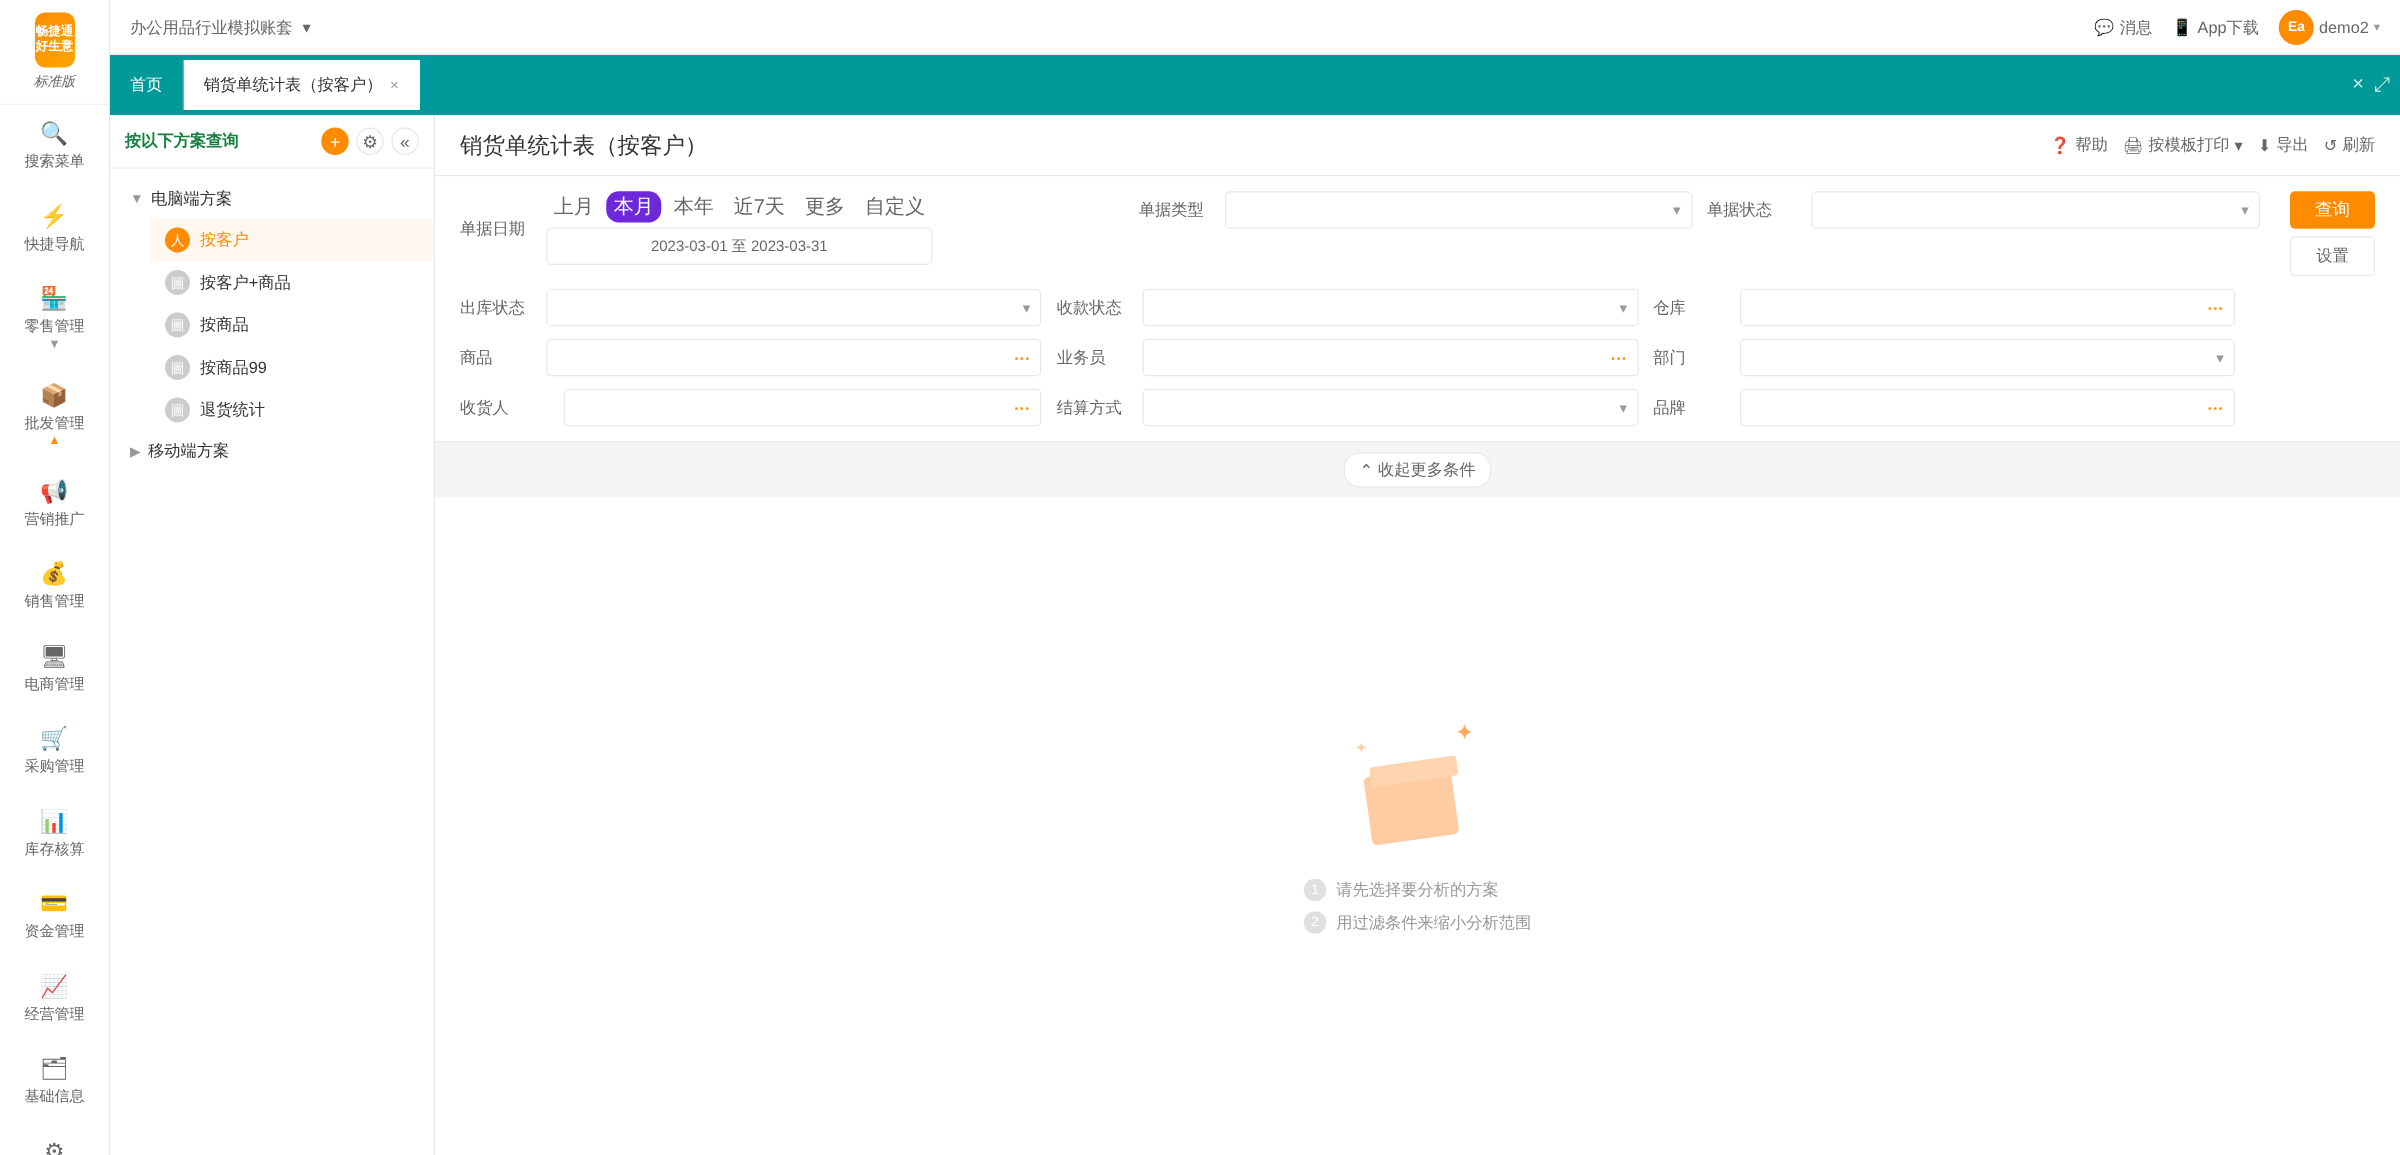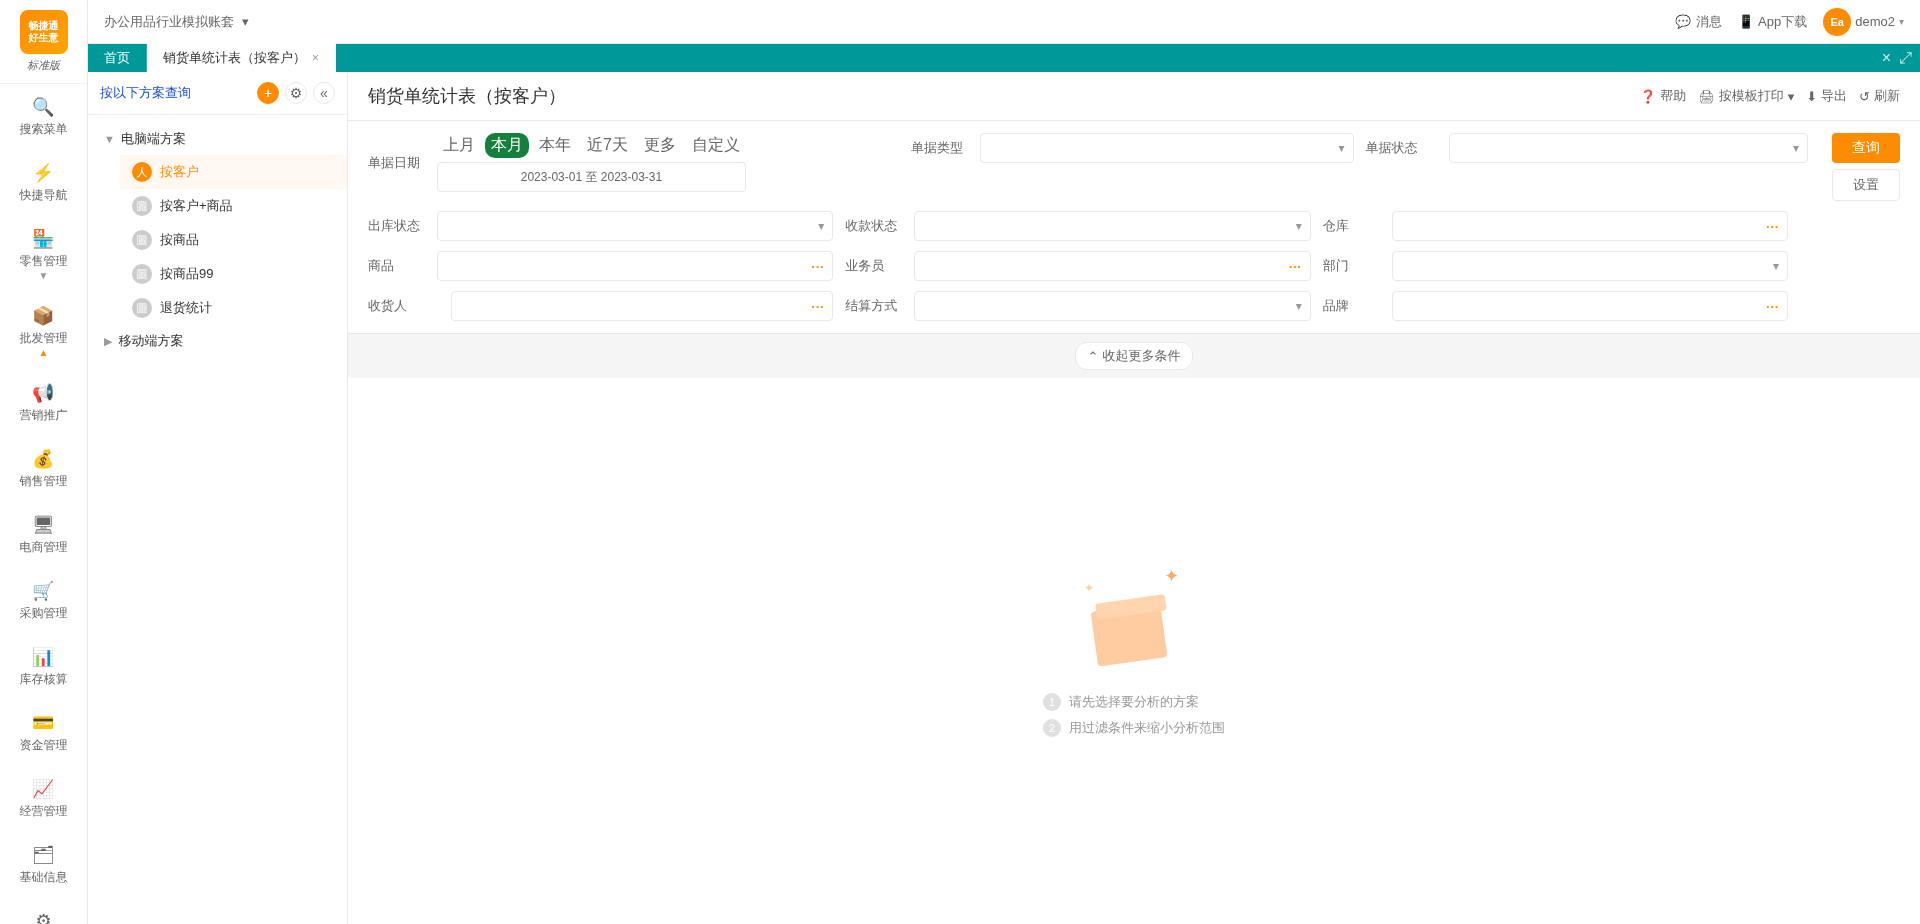--- a/index.html
+++ b/index.html
@@ -8,7 +8,7 @@
     
     .sidebar { width: 88px; background: #fff; display: flex; flex-direction: column; border-right: 1px solid #e8e8e8; flex-shrink: 0; }
     .sidebar-logo { padding: 10px 8px; display: flex; flex-direction: column; align-items: center; border-bottom: 1px solid #f0f0f0; }
-    .sidebar-logo-img { width: 48px; height: 44px; background: linear-gradient(135deg, #ff8c00, #ffa500); border-radius: 8px; display: flex; align-items: center; justify-content: center; color: white; font-size: 10px; font-weight: bold; text-align: center; line-height: 1.2; }
+    .sidebar-logo-img { width: 32px; height: 44px; background: linear-gradient(135deg, #ff8c00, #ffa500); border-radius: 8px; display: flex; align-items: center; justify-content: center; color: white; font-size: 10px; font-weight: bold; text-align: center; line-height: 1.2; }
     .sidebar-logo-text { font-size: 11px; color: #666; margin-top: 4px; font-style: italic; }
     .sidebar-nav-item { display: flex; flex-direction: column; align-items: center; padding: 10px 4px; cursor: pointer; color: #666; font-size: 12px; border-radius: 4px; margin: 2px 4px; }
     .sidebar-nav-icon { font-size: 18px; margin-bottom: 3px; }

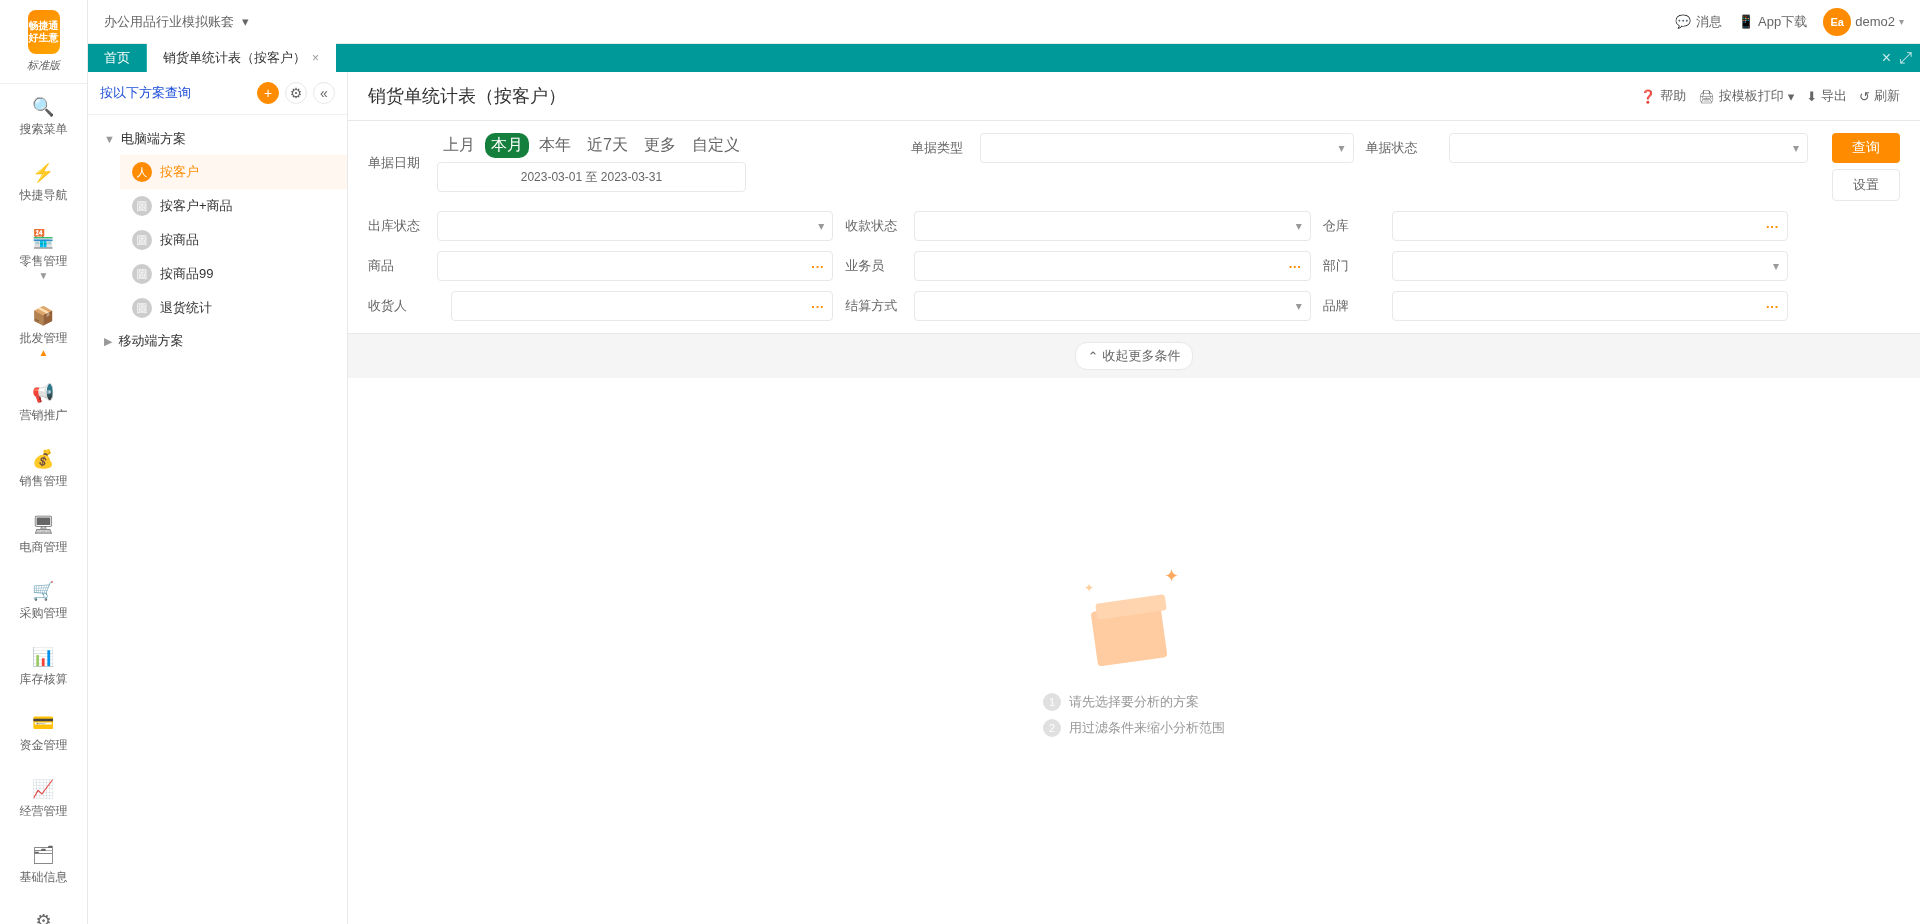--- a/index.html
+++ b/index.html
@@ -25,7 +25,7 @@
     .dropdown-arrow { font-size: 10px; color: #999; }
 
     
-    .tab-bar { height: 28px; background: #009999; display: flex; align-items: center; padding: 0 0; flex-shrink: 0; }
+    .tab-bar { height: 48px; background: #009999; display: flex; align-items: center; padding: 0 0; flex-shrink: 0; }
     .tab-item { height: 40px; display: flex; align-items: center; padding: 0 16px; cursor: pointer; font-size: 13px; color: rgba(255,255,255,0.8); border-right: 1px solid rgba(255,255,255,0.2); gap: 6px; }
     .tab-item.active { background: #fff; color: #333; }
     .tab-item .tab-close { color: #999; font-size: 12px; cursor: pointer; }

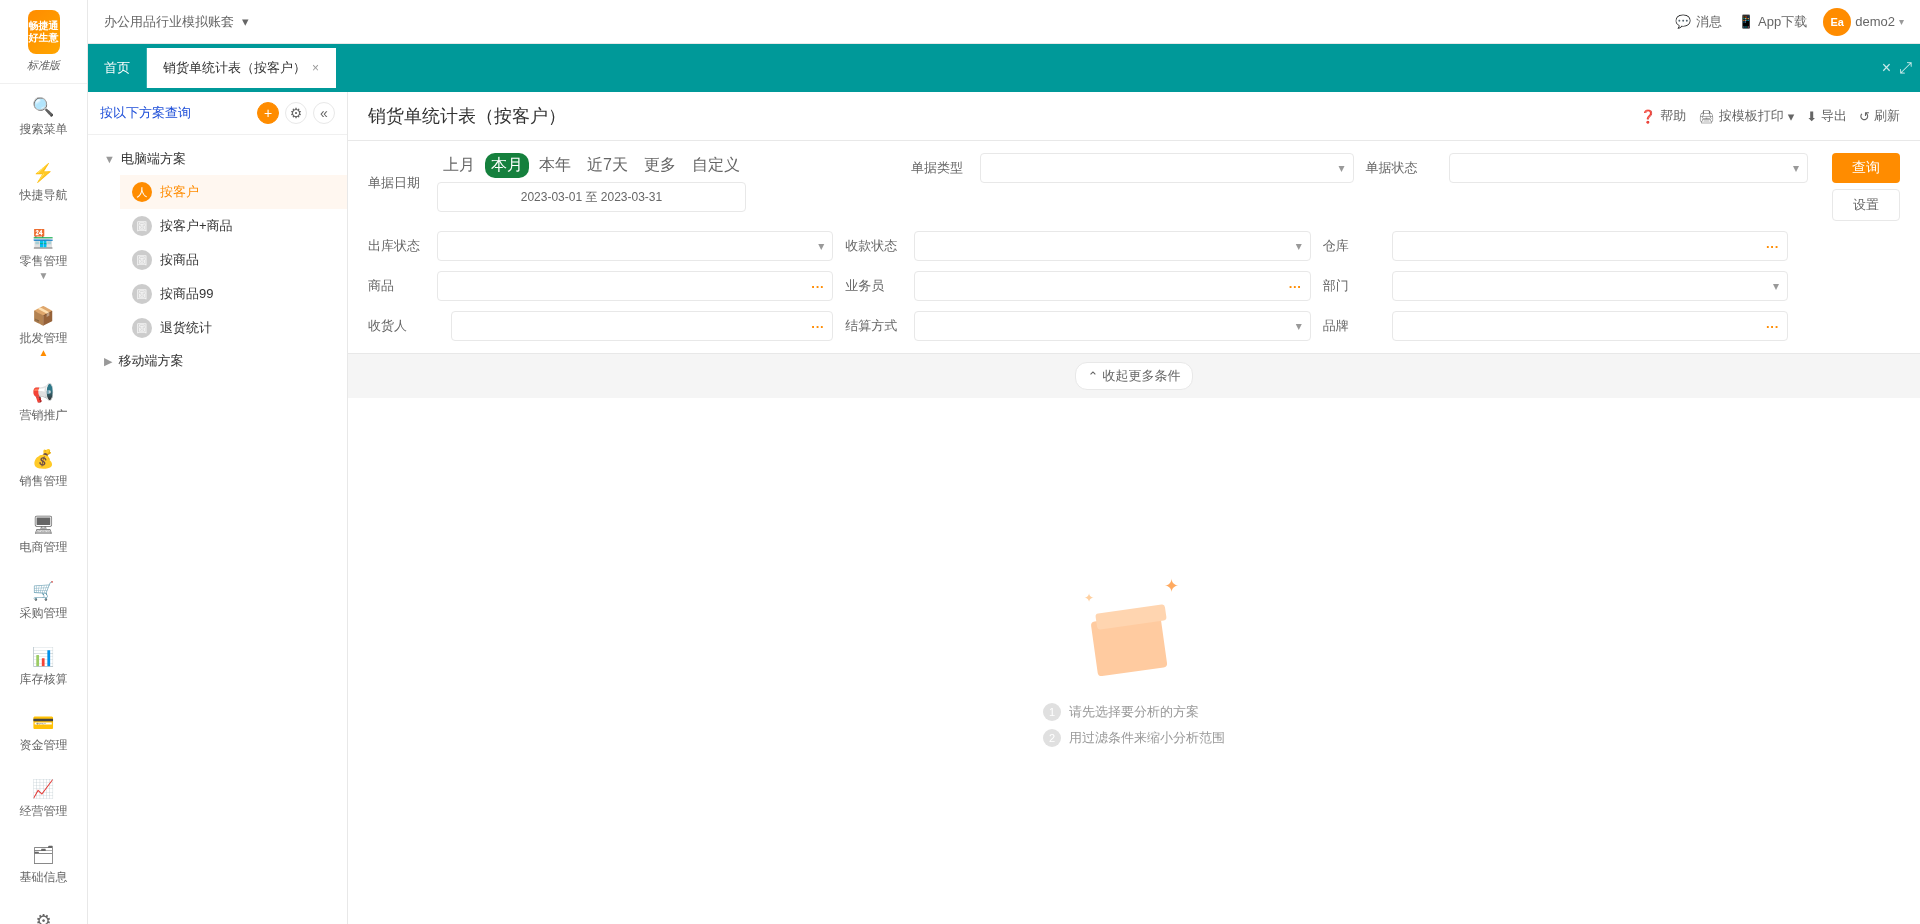--- a/index.html
+++ b/index.html
@@ -39,7 +39,7 @@
     
     .left-panel { width: 260px; background: #fff; border-right: 1px solid #e8e8e8; flex-shrink: 0; overflow-y: auto; }
     .left-panel-header { display: flex; align-items: center; justify-content: space-between; padding: 10px 12px; border-bottom: 1px solid #f0f0f0; }
-    .left-panel-title { font-size: 13px; color: #1d4ed8; font-weight: 400; }
+    .left-panel-title { font-size: 13px; color: #15803d; font-weight: 700; }
     .left-panel-actions { display: flex; align-items: center; gap: 6px; }
     .left-panel-action-btn { width: 22px; height: 22px; border-radius: 50%; display: flex; align-items: center; justify-content: center; cursor: pointer; color: #666; font-size: 14px; border: 1px solid #e8e8e8; }
     .left-panel-action-btn.add { background: #ff8c00; color: white; border-color: #ff8c00; }

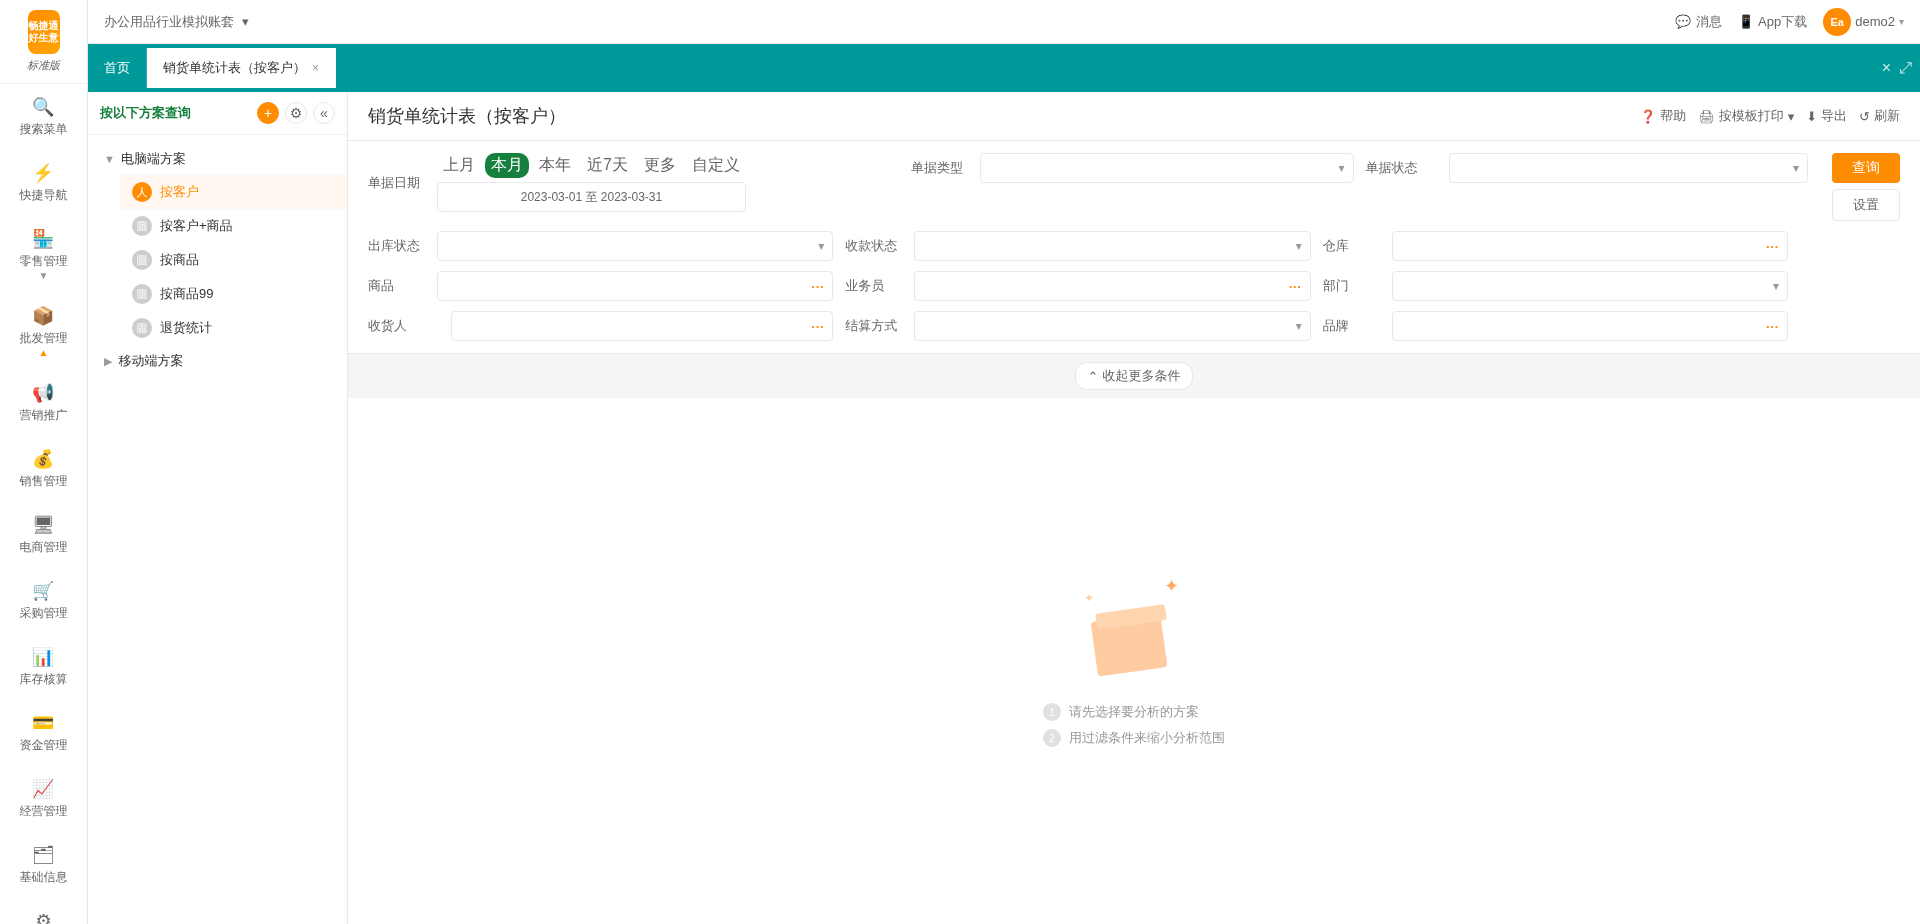--- a/index.html
+++ b/index.html
@@ -67,7 +67,7 @@
     .filter-area { background: #fff; padding: 12px 20px; border-bottom: 1px solid #e8e8e8; flex-shrink: 0; }
     .filter-label { color: #666; font-size: 13px; white-space: nowrap; margin-right: 8px; min-width: 55px; }
     .date-shortcut { font-size: 16px; color: #666; cursor: pointer; padding: 2px 6px; border-radius: 3px; }
-    .date-shortcut.active { background: #15803d; color: white; border-radius: 10px; }
+    .date-shortcut.active { background: #6d28d9; color: white; border-radius: 10px; }
     .filter-select { flex: 1; border: 1px solid #e8e8e8; border-radius: 4px; height: 30px; display: flex; align-items: center; justify-content: space-between; padding: 0 8px; background: #fff; cursor: pointer; }
     .filter-select-text { color: #333; font-size: 13px; flex: 1; }
     .filter-select-arrow { color: #999; font-size: 12px; }

